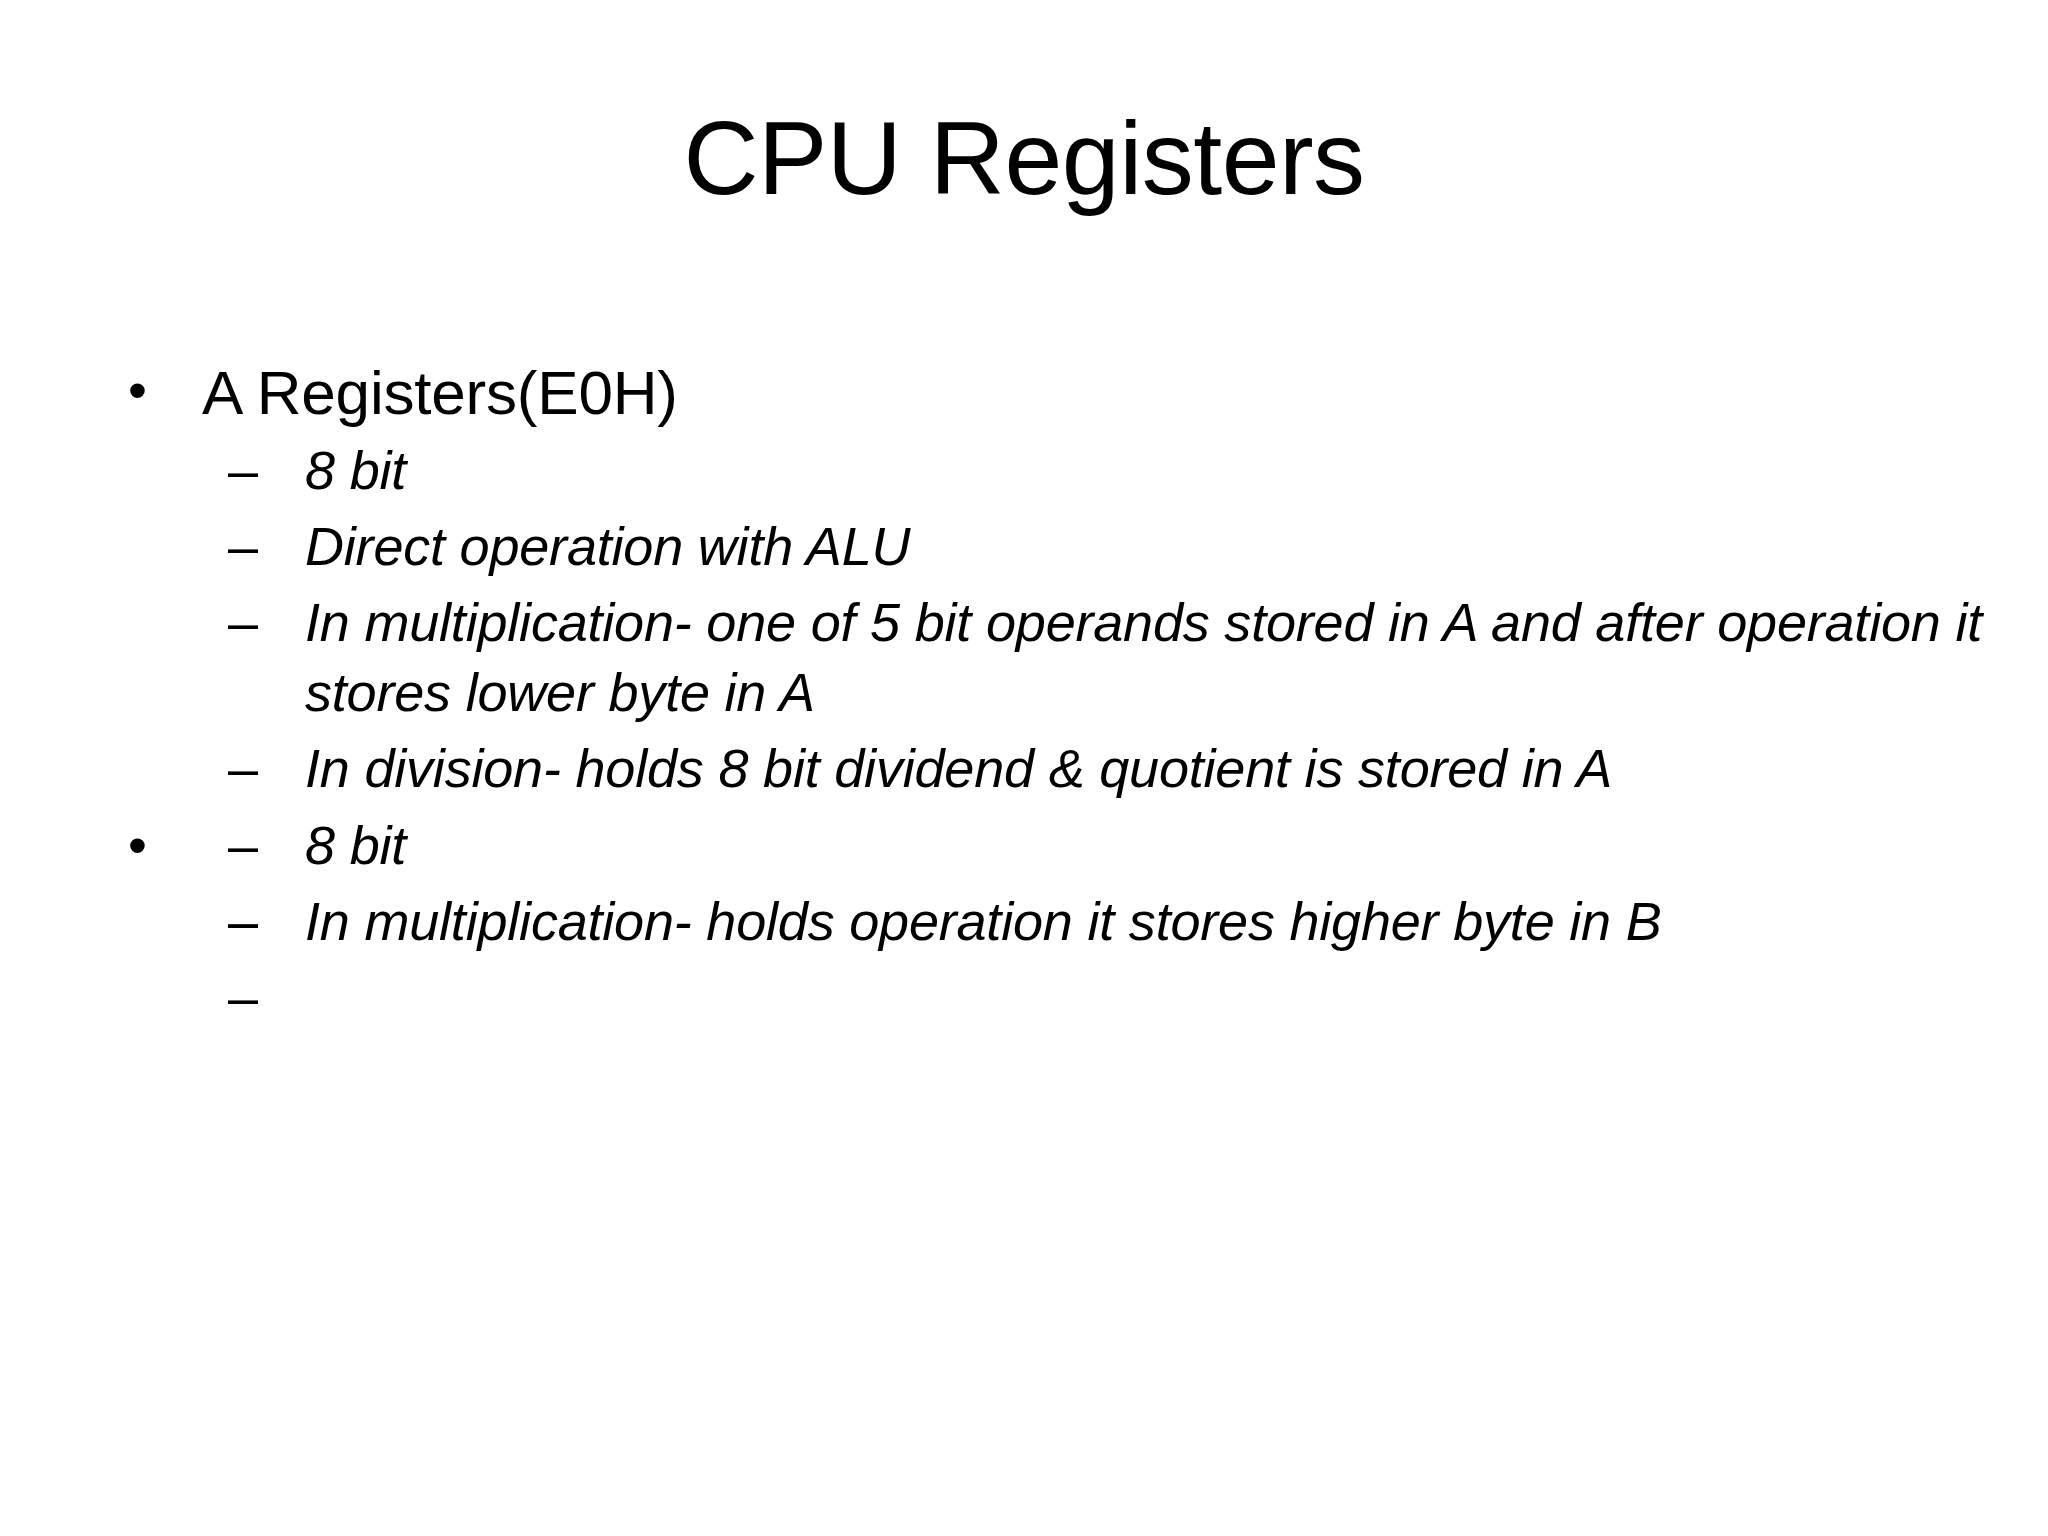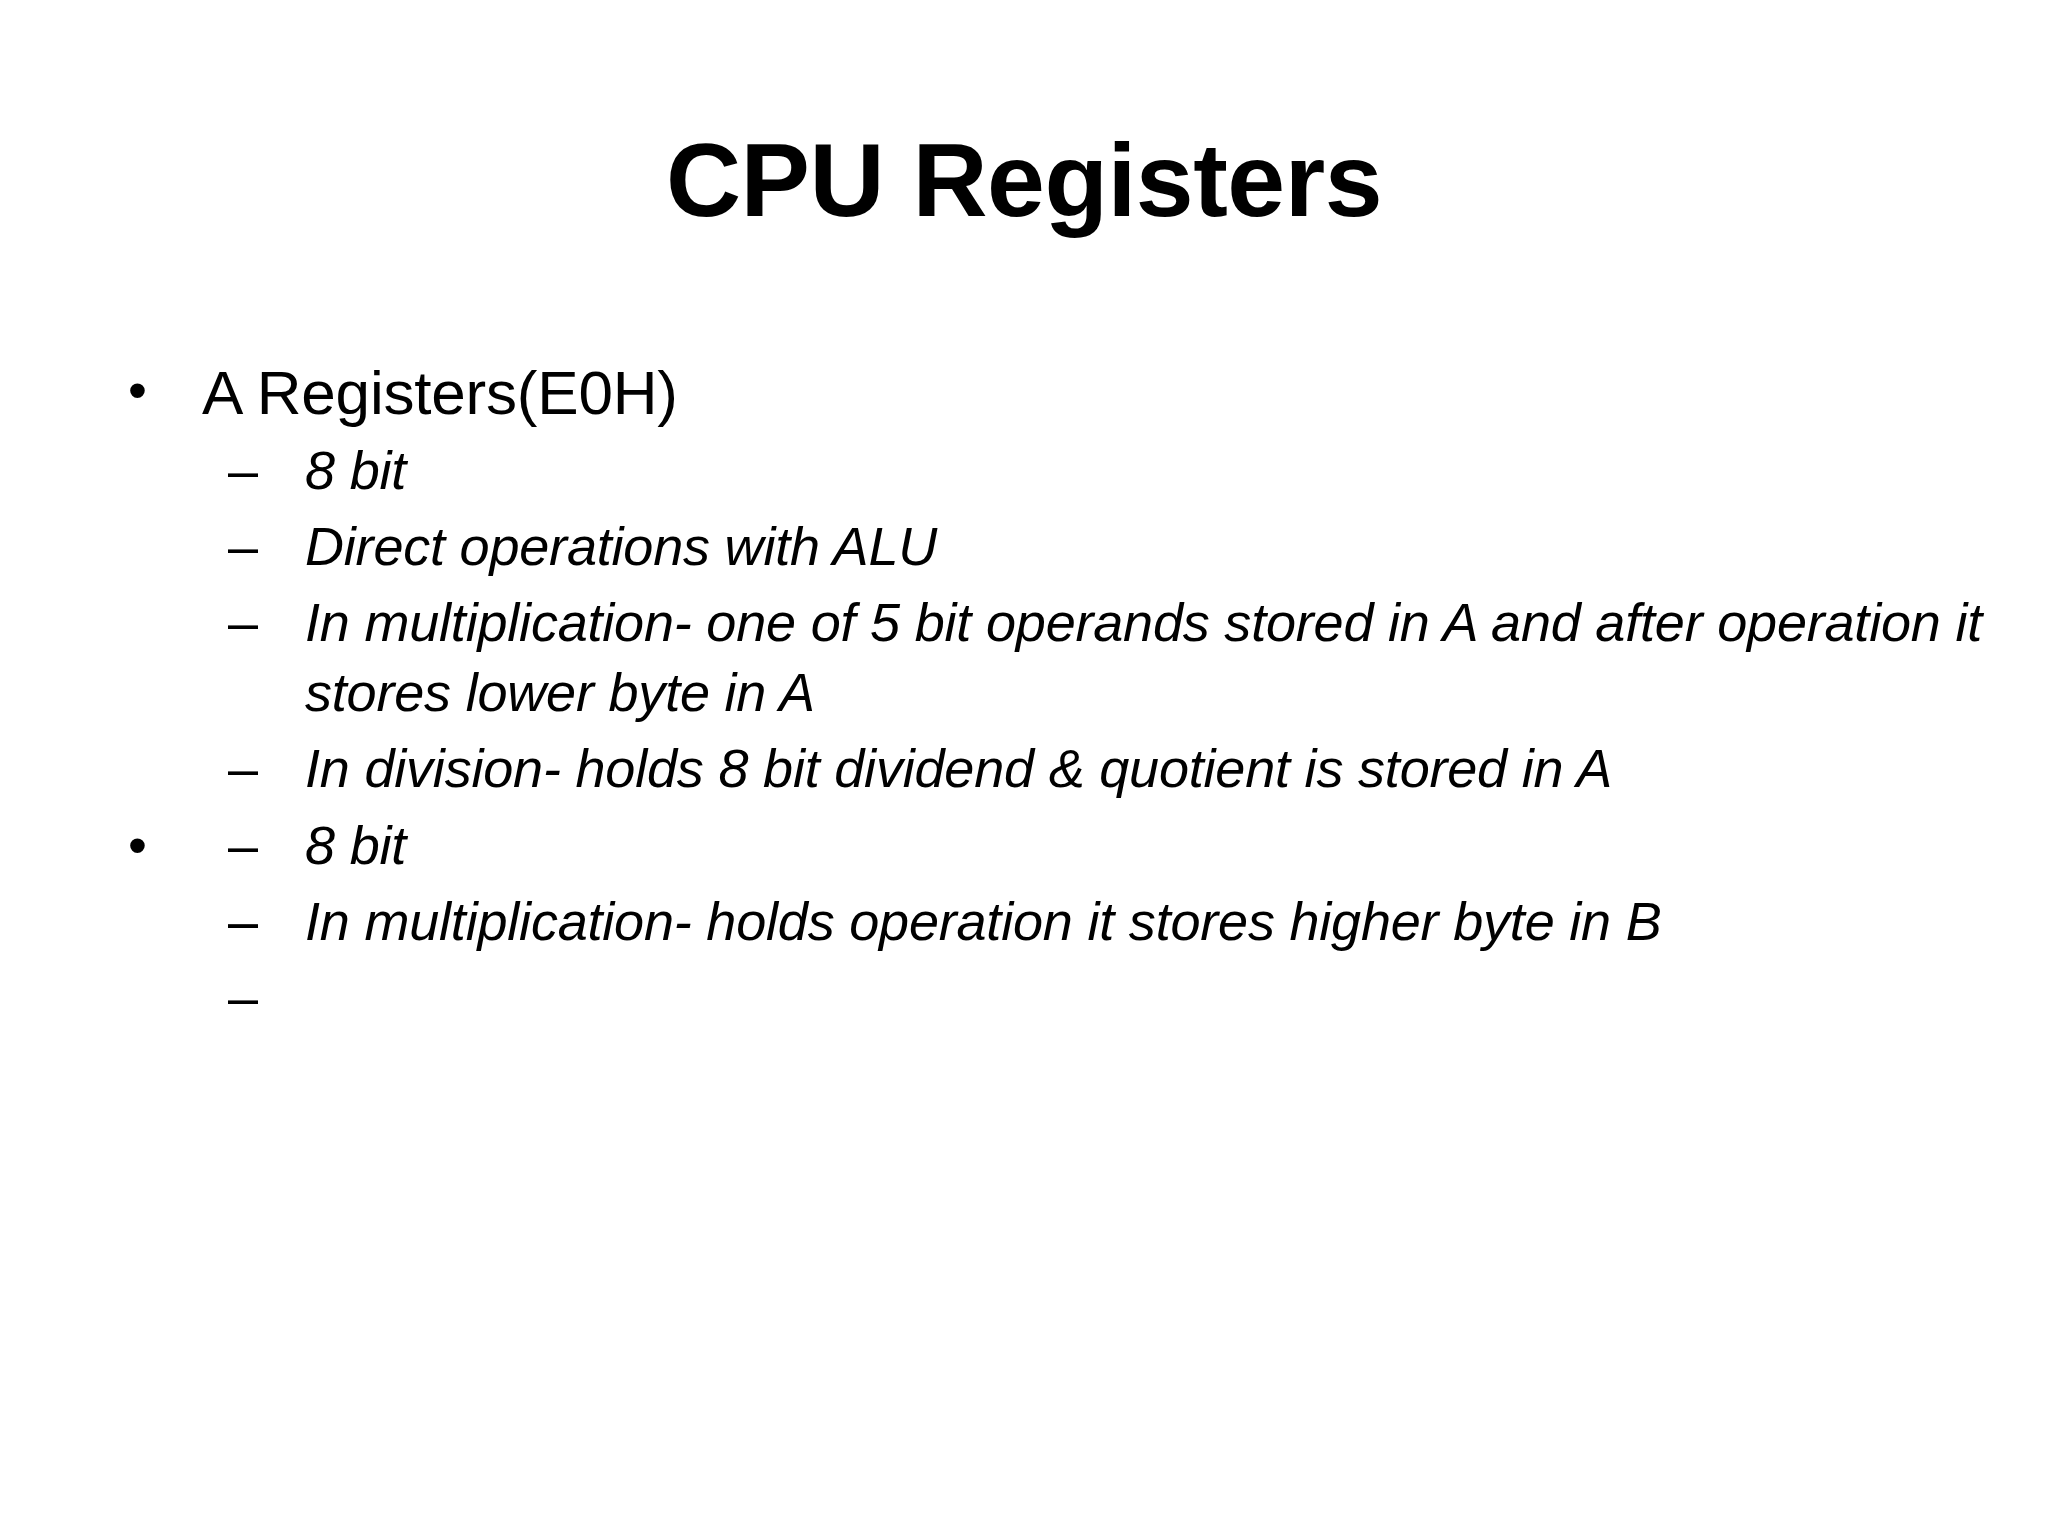--- a/index.html
+++ b/index.html
@@ -28,12 +28,12 @@
   .slide-title {
     position: absolute;
     left: 0;
-    top: 122px;
+    top: 100px;
     width: 2048px;
     text-align: center;
     font-size: 104px;
     line-height: 1.12;
-    font-weight: 700;
+    font-weight: 400;
     letter-spacing: -0.5px;
     font-stretch: condensed;
     color: #000000;

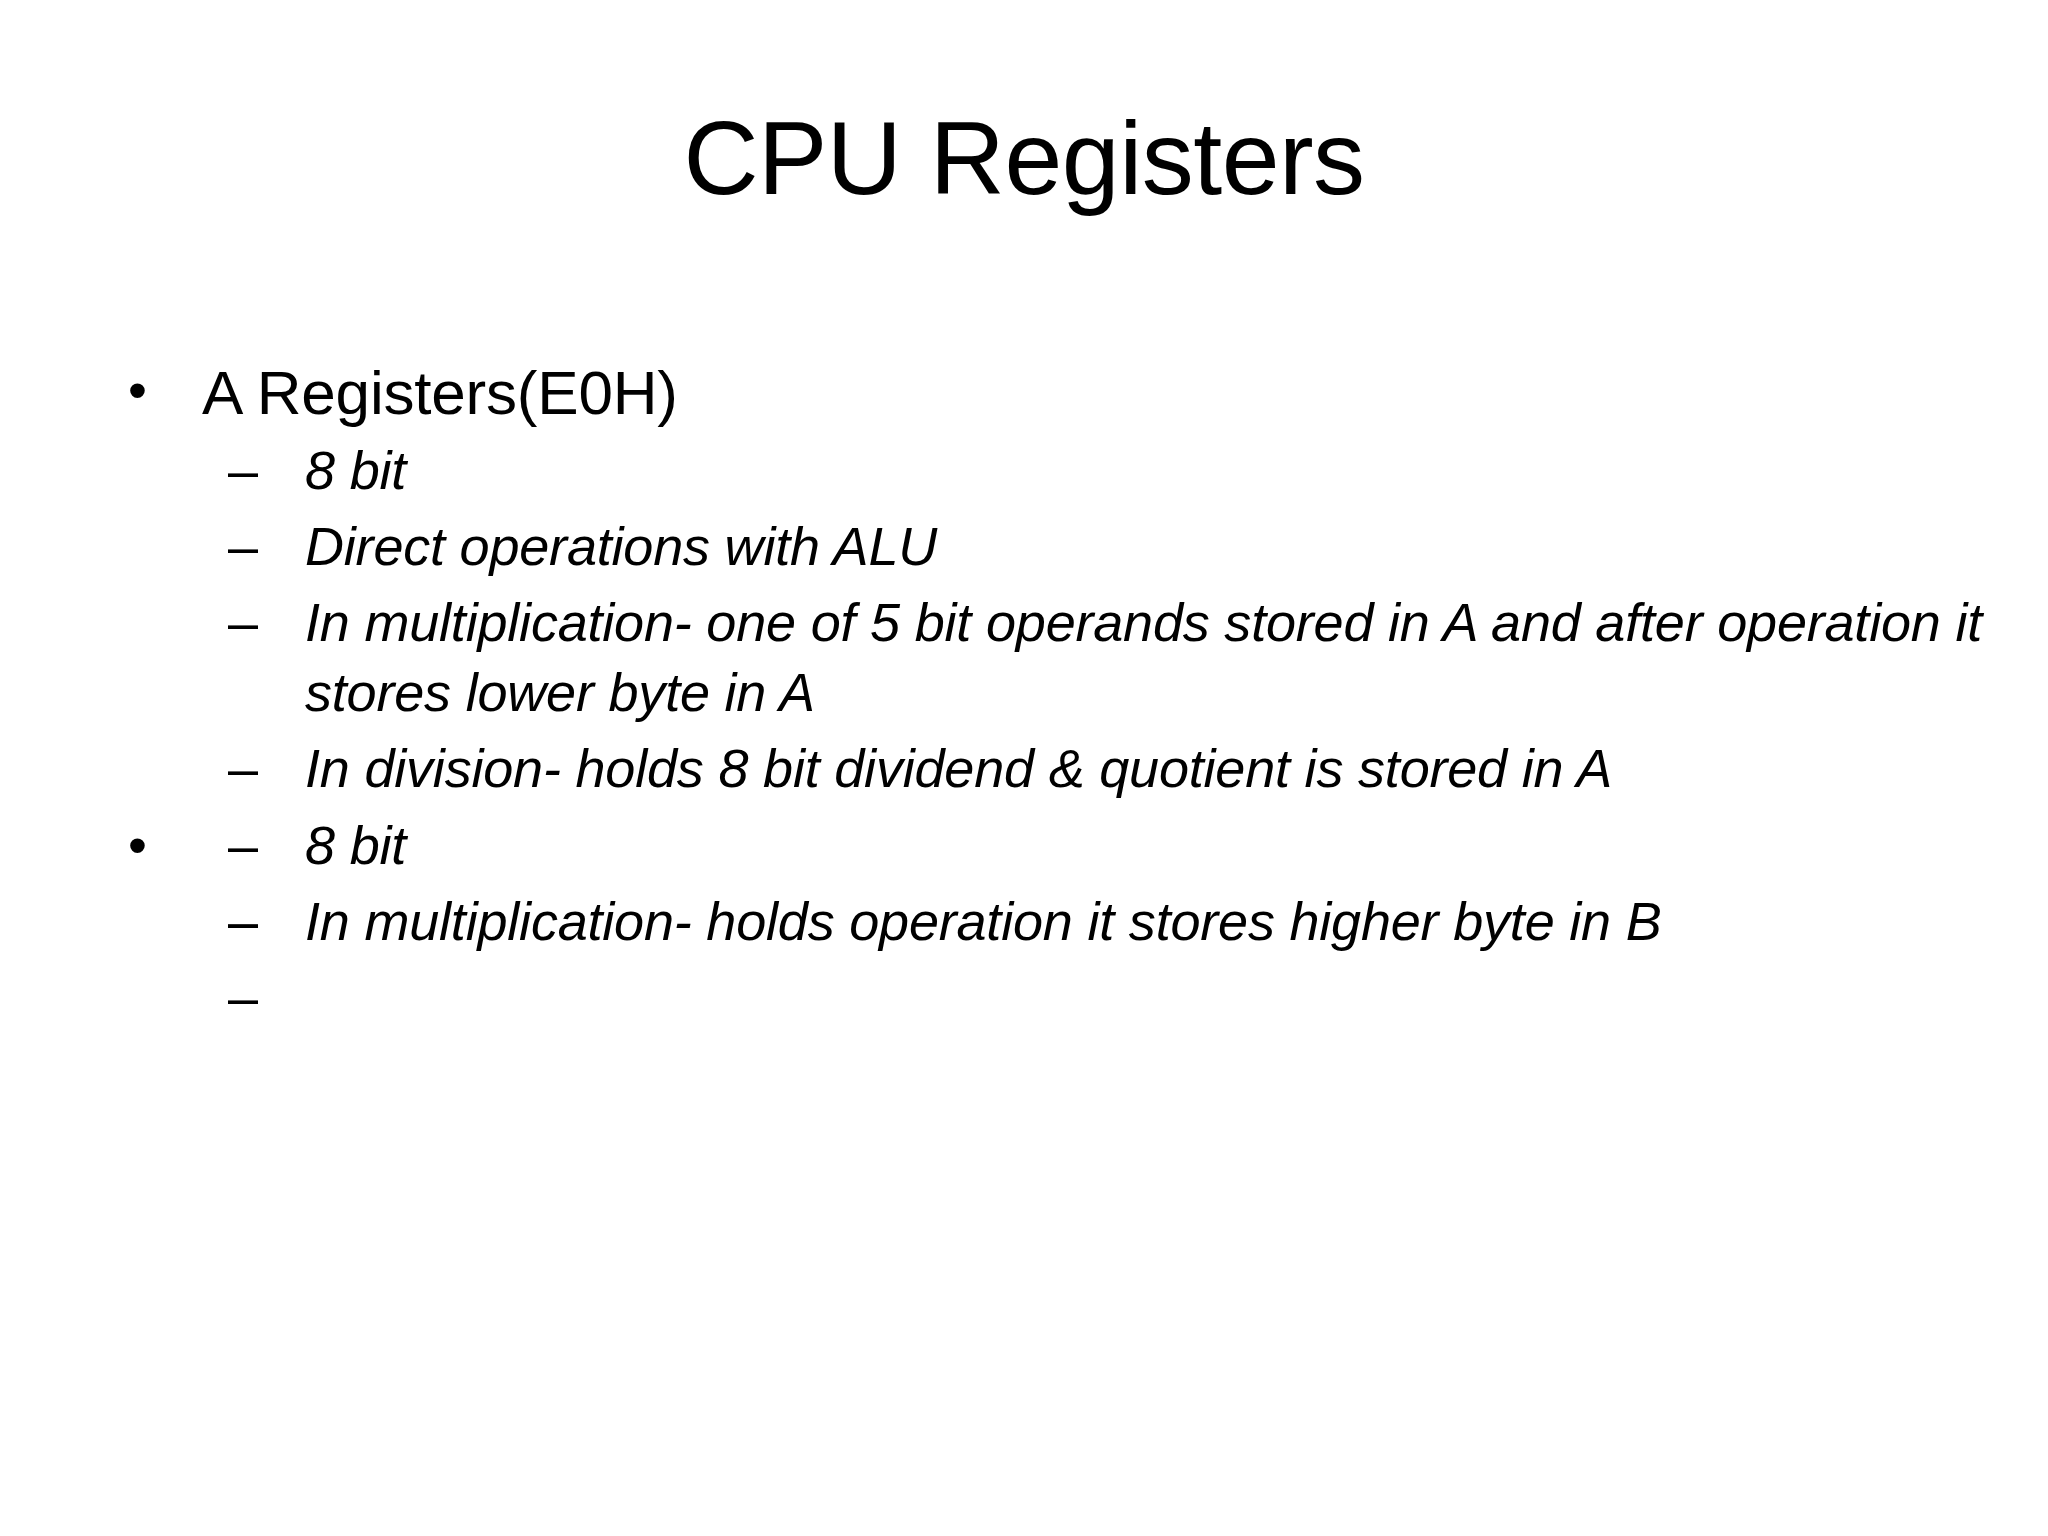--- a/index.html
+++ b/index.html
@@ -119,7 +119,7 @@
 
         <div class="lvl2">
           <span class="marker">–</span>
-          <span class="txt">Direct operations with ALU</span>
+          <span class="txt">Direct operation with ALU</span>
         </div>
 
         <div class="lvl2">

